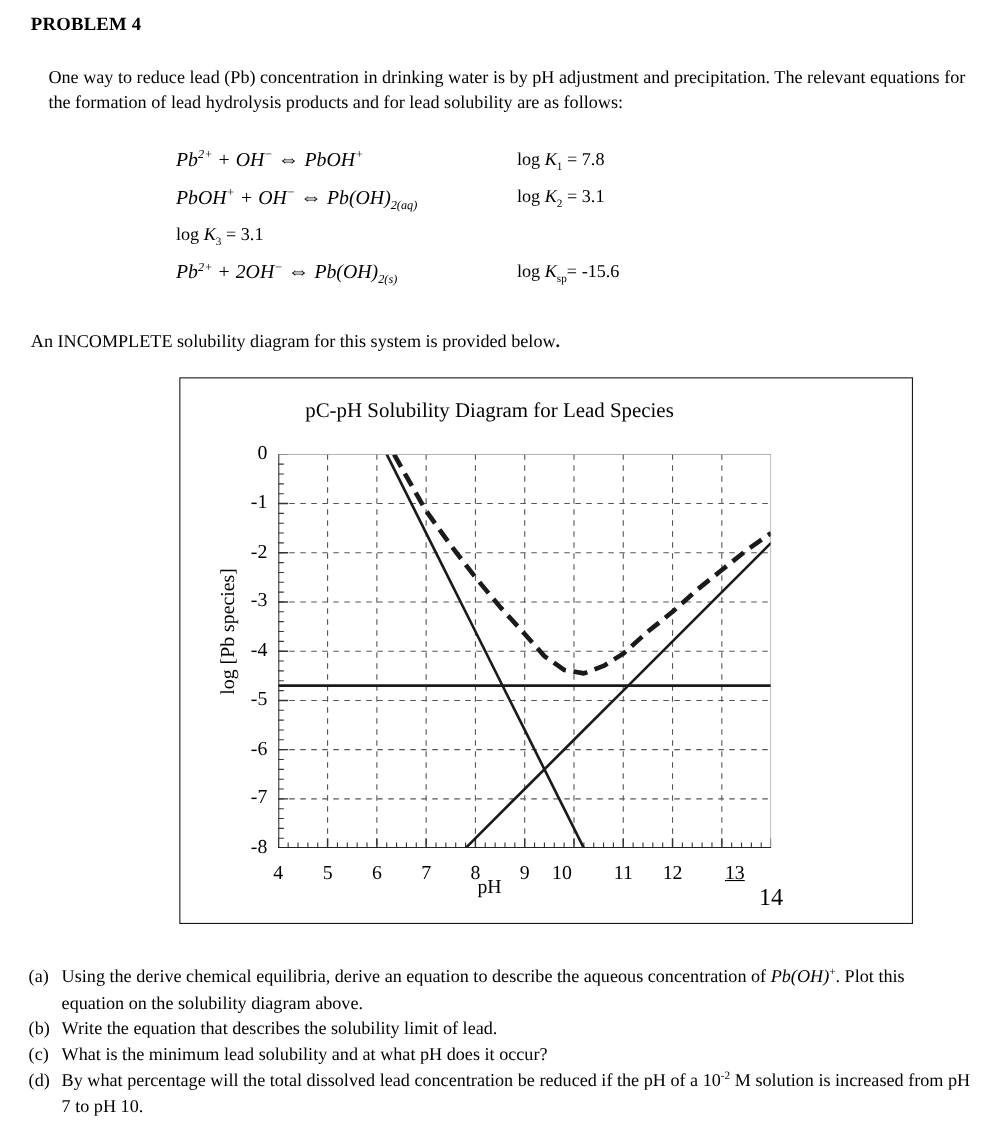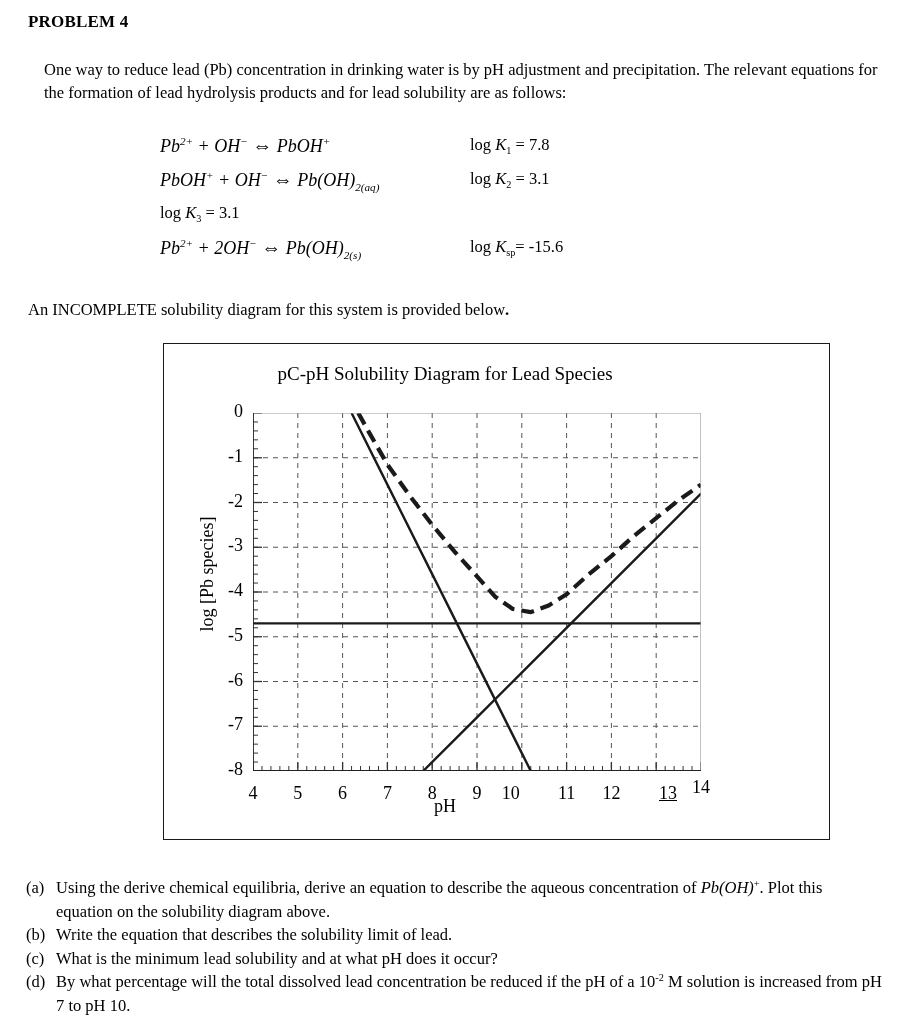--- a/index.html
+++ b/index.html
@@ -291,7 +291,7 @@
           <div style="position: absolute; left: 293.6px; top: 370px; width: 40px; text-align: center; font-size: 18px;">11</div>
           <div style="position: absolute; left: 338.4px; top: 370px; width: 40px; text-align: center; font-size: 18px;">12</div>
           <div style="position: absolute; left: 395px; top: 370px; width: 40px; text-align: center; font-size: 18px; text-decoration: underline;">13</div>
-          <div style="position: absolute; left: 428px; top: 364px; width: 40px; text-align: center; font-size: 18px;">14</div>
+          <div style="position: absolute; left: 428px; top: 390px; width: 40px; text-align: center; font-size: 22px;">14</div>
         </div>
     </div>
 

